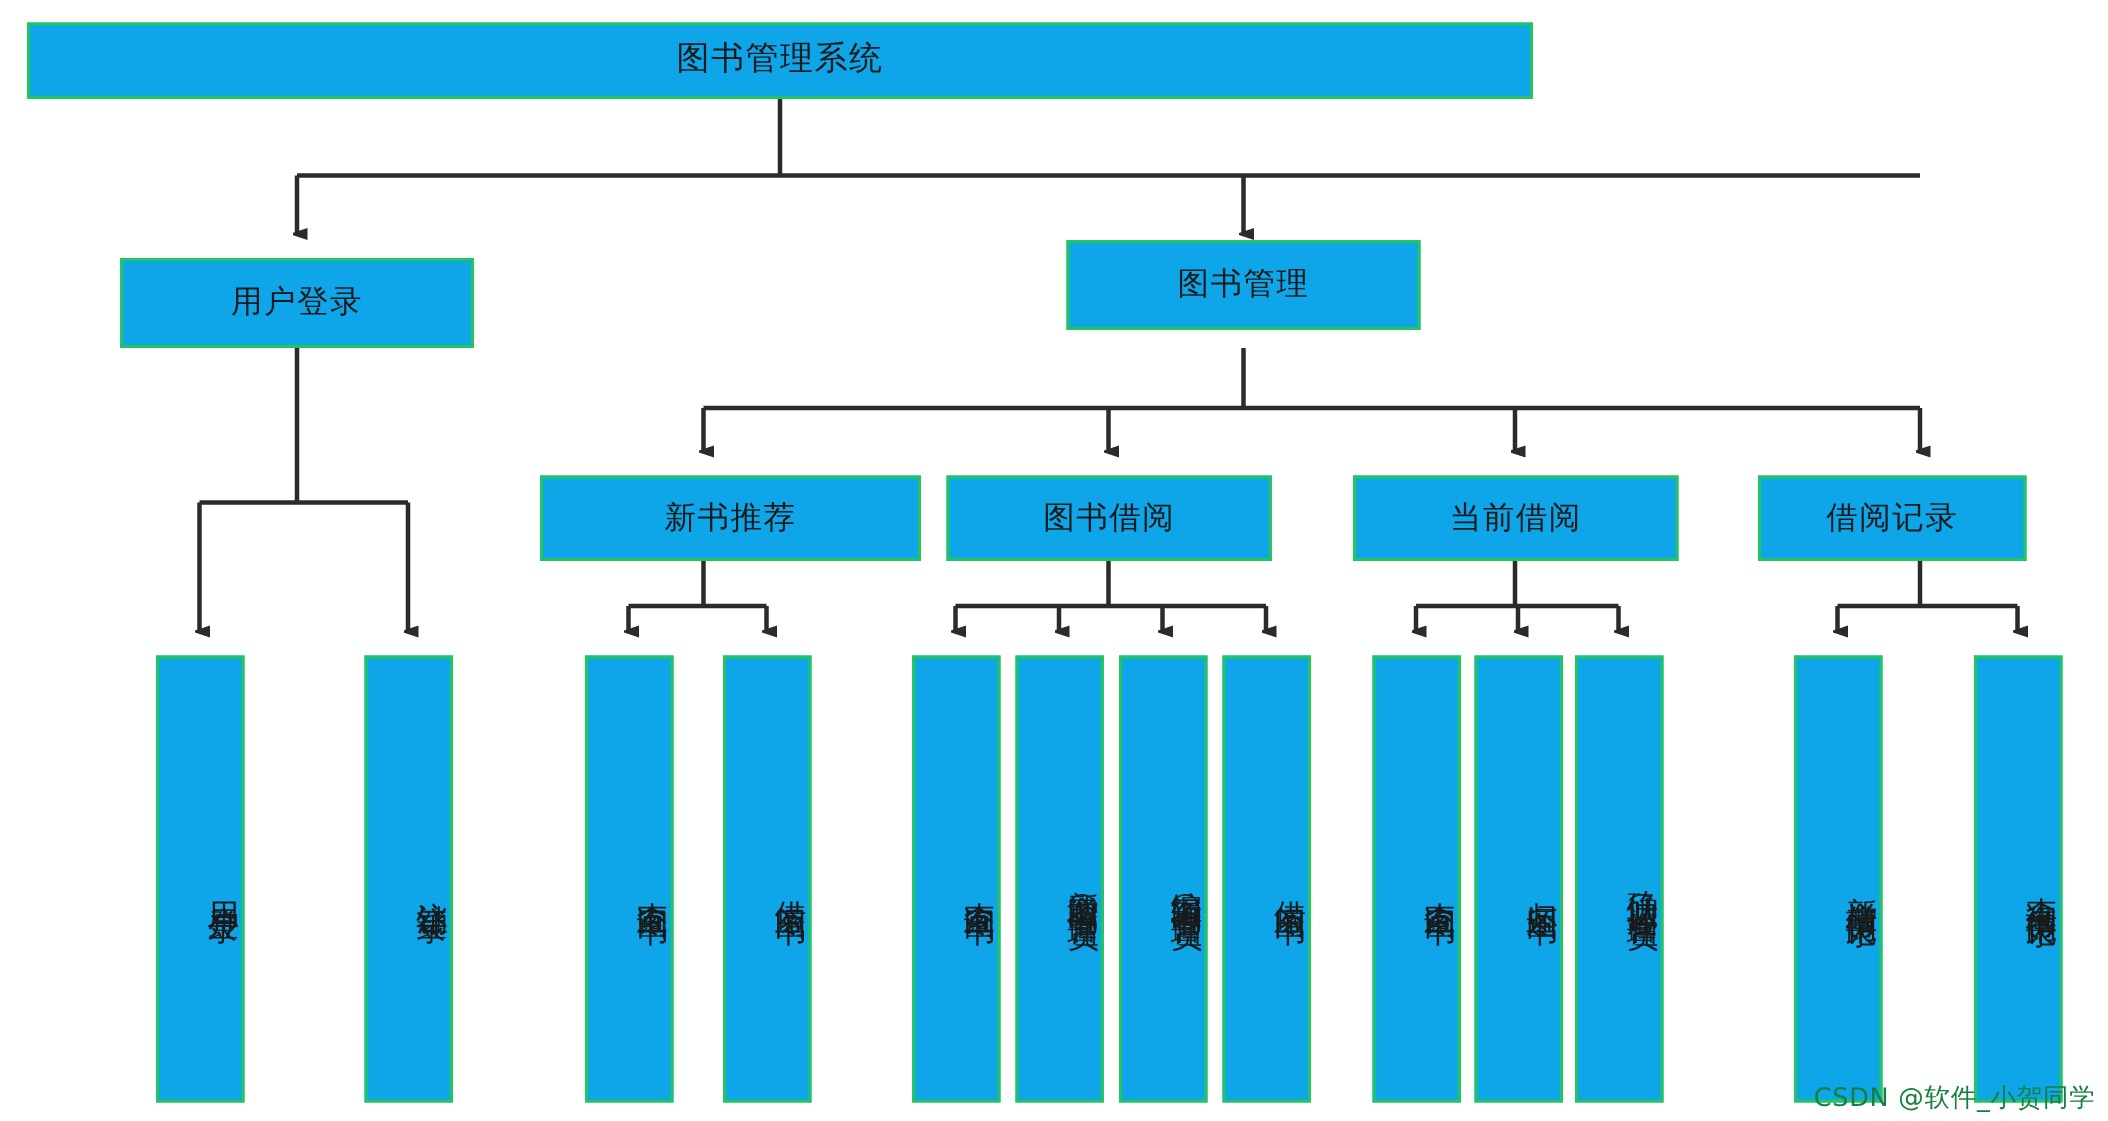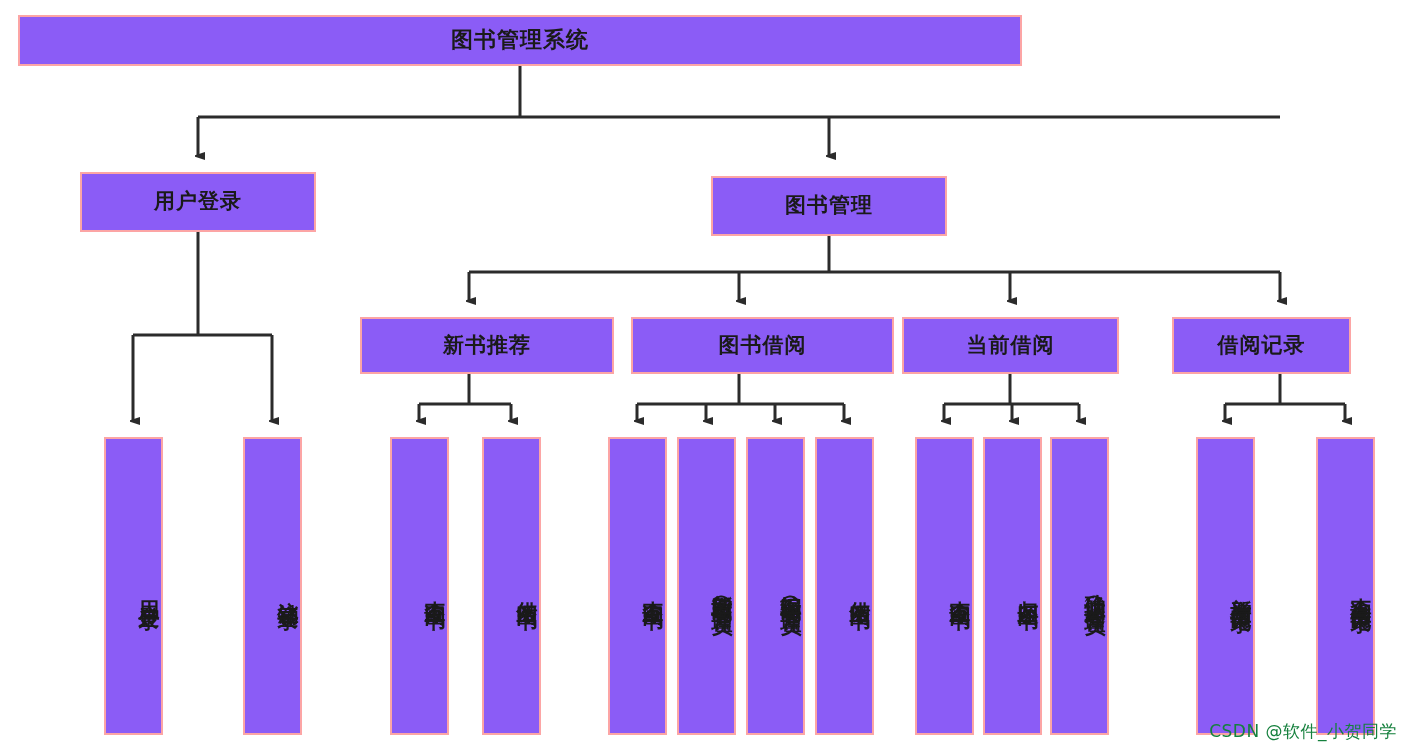--- a/index.html
+++ b/index.html
@@ -29,13 +29,12 @@
   .node {
     position: absolute;
     box-sizing: border-box;
-    background: #8b5cf6;
-    border: 2px solid #fca5a5;
+    background: #0ea5e9;
+    border: 2px solid #22c55e;
     display: flex;
     align-items: center;
     justify-content: center;
     color: #1a1a1a;
-    font-weight: bold;
   }
   .node.horizontal {
     font-size: 21px;

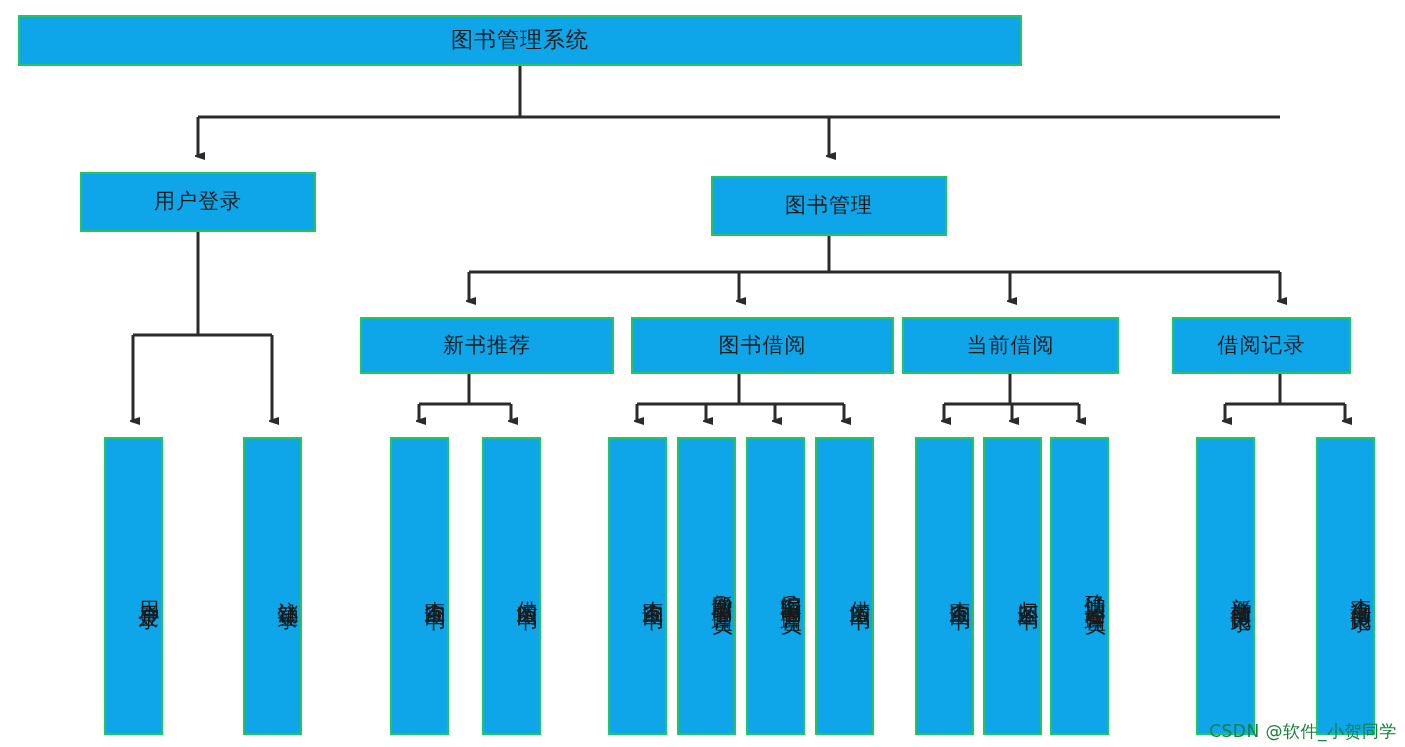--- a/index.html
+++ b/index.html
@@ -135,7 +135,7 @@
   <div class="node horizontal" style="left:80px; top:172px; width:236px; height:60px;">
     <span class="node-label">用户登录</span>
   </div>
-  <div class="node horizontal" style="left:711px; top:176px; width:236px; height:60px;">
+  <div class="node horizontal" style="left:711px; top:160px; width:236px; height:60px;">
     <span class="node-label">图书管理</span>
   </div>
 

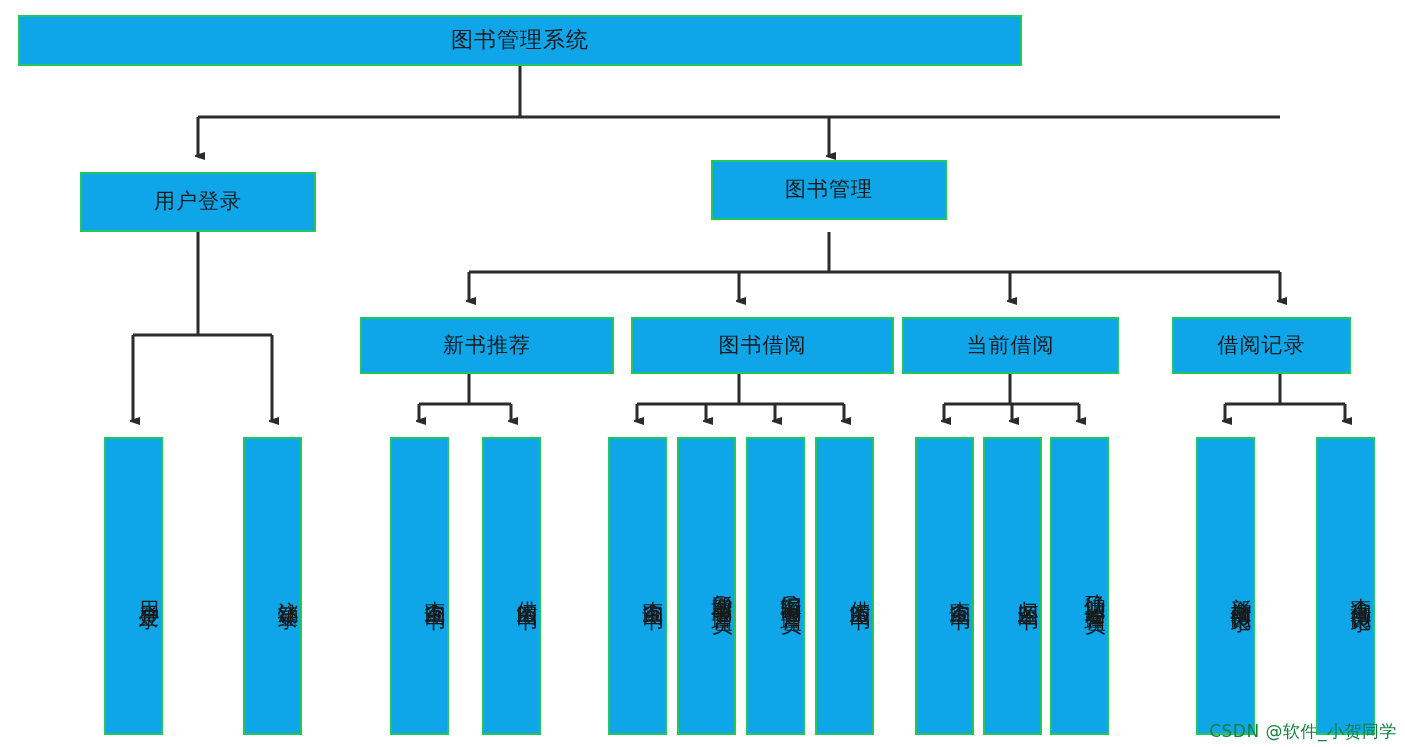--- a/index.html
+++ b/index.html
@@ -142,7 +142,7 @@
   <div class="node horizontal" style="left:360px; top:317px; width:254px; height:57px;">
     <span class="node-label">新书推荐</span>
   </div>
-  <div class="node horizontal" style="left:631px; top:317px; width:263px; height:57px;">
+  <div class="node horizontal" style="left:631px; top:317px; width:217px; height:57px;">
     <span class="node-label">图书借阅</span>
   </div>
   <div class="node horizontal" style="left:902px; top:317px; width:217px; height:57px;align-items:center;">

